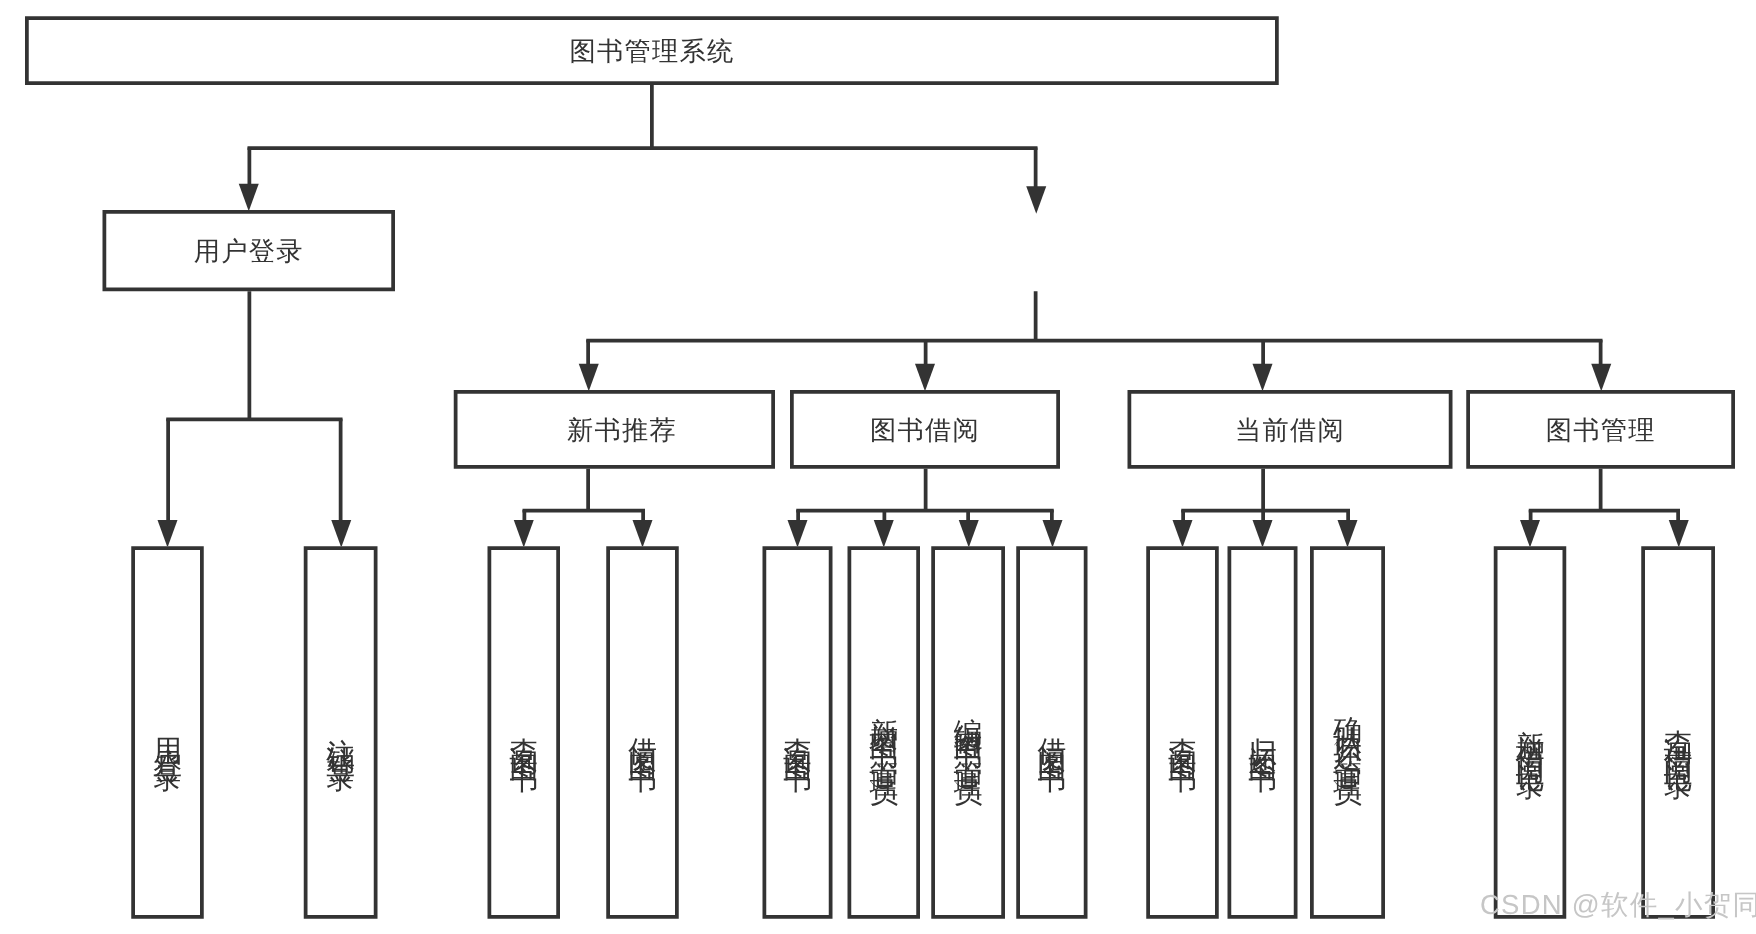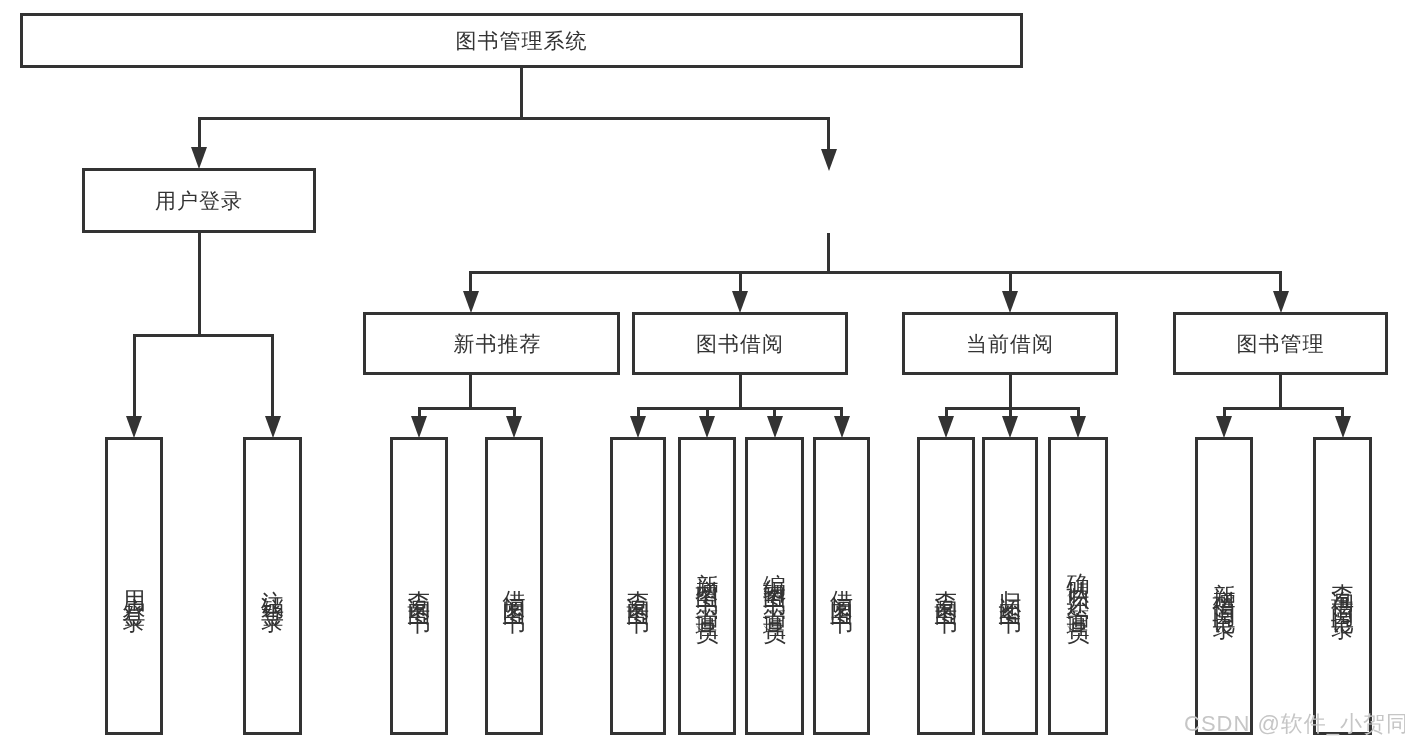--- a/index.html
+++ b/index.html
@@ -112,7 +112,7 @@
     <div class="box v" style="left: 813px; top: 437px; width: 57px; height: 298px;">借阅图书</div>
     <div class="cline" style="left: 1008.5px; top: 272px; width: 3px; height: 23px;"></div>
     <div class="arrow" style="left: 1002px; top: 291px;"></div>
-    <div class="box" style="left: 902px; top: 312px; width: 216px; height: 63px; text-align: right;">当前借阅</div>
+    <div class="box" style="left: 902px; top: 312px; width: 260px; height: 63px; text-align: right;">当前借阅</div>
     <div class="cline" style="left: 1008.5px; top: 375px; width: 3px; height: 33px;"></div>
     <div class="cline" style="left: 944.5px; top: 406.5px; width: 135px; height: 3px;"></div>
     <div class="cline" style="left: 944.5px; top: 408px; width: 3px; height: 12px;"></div>

